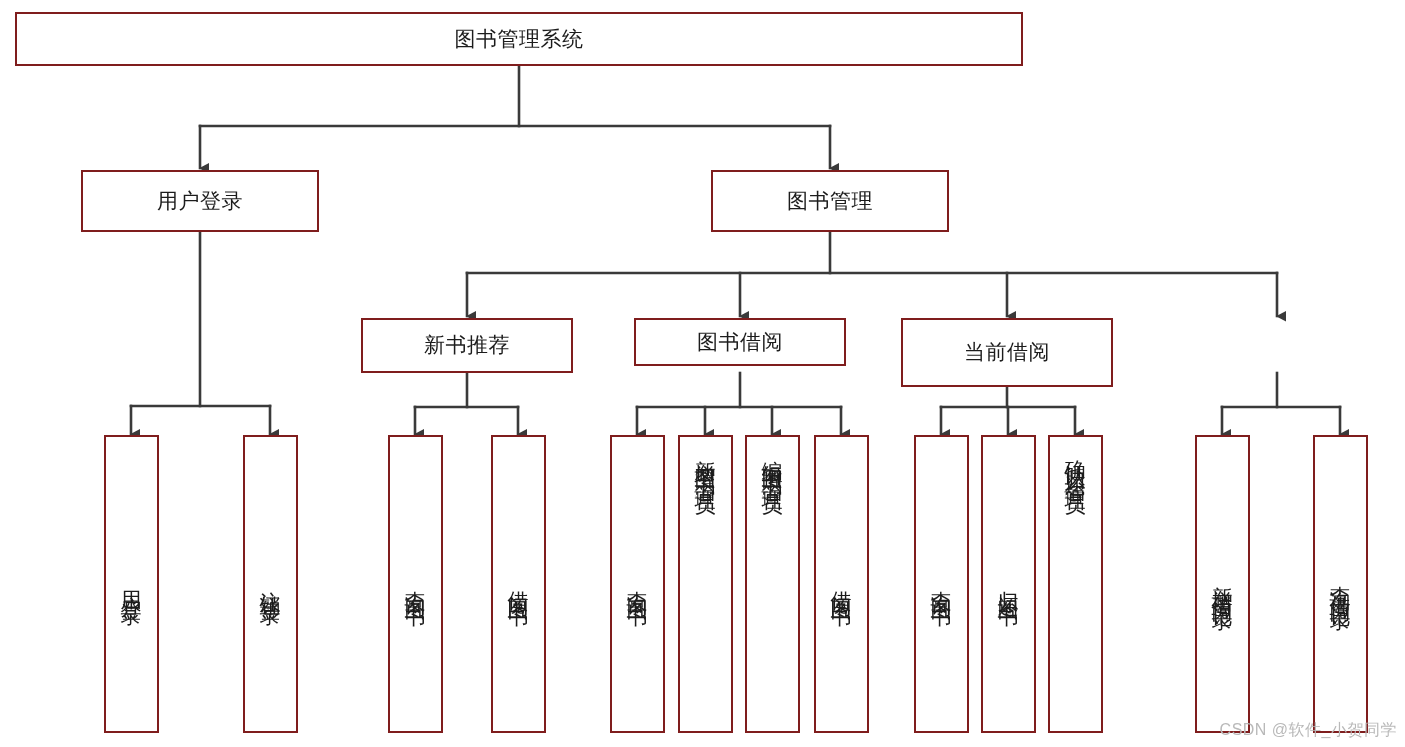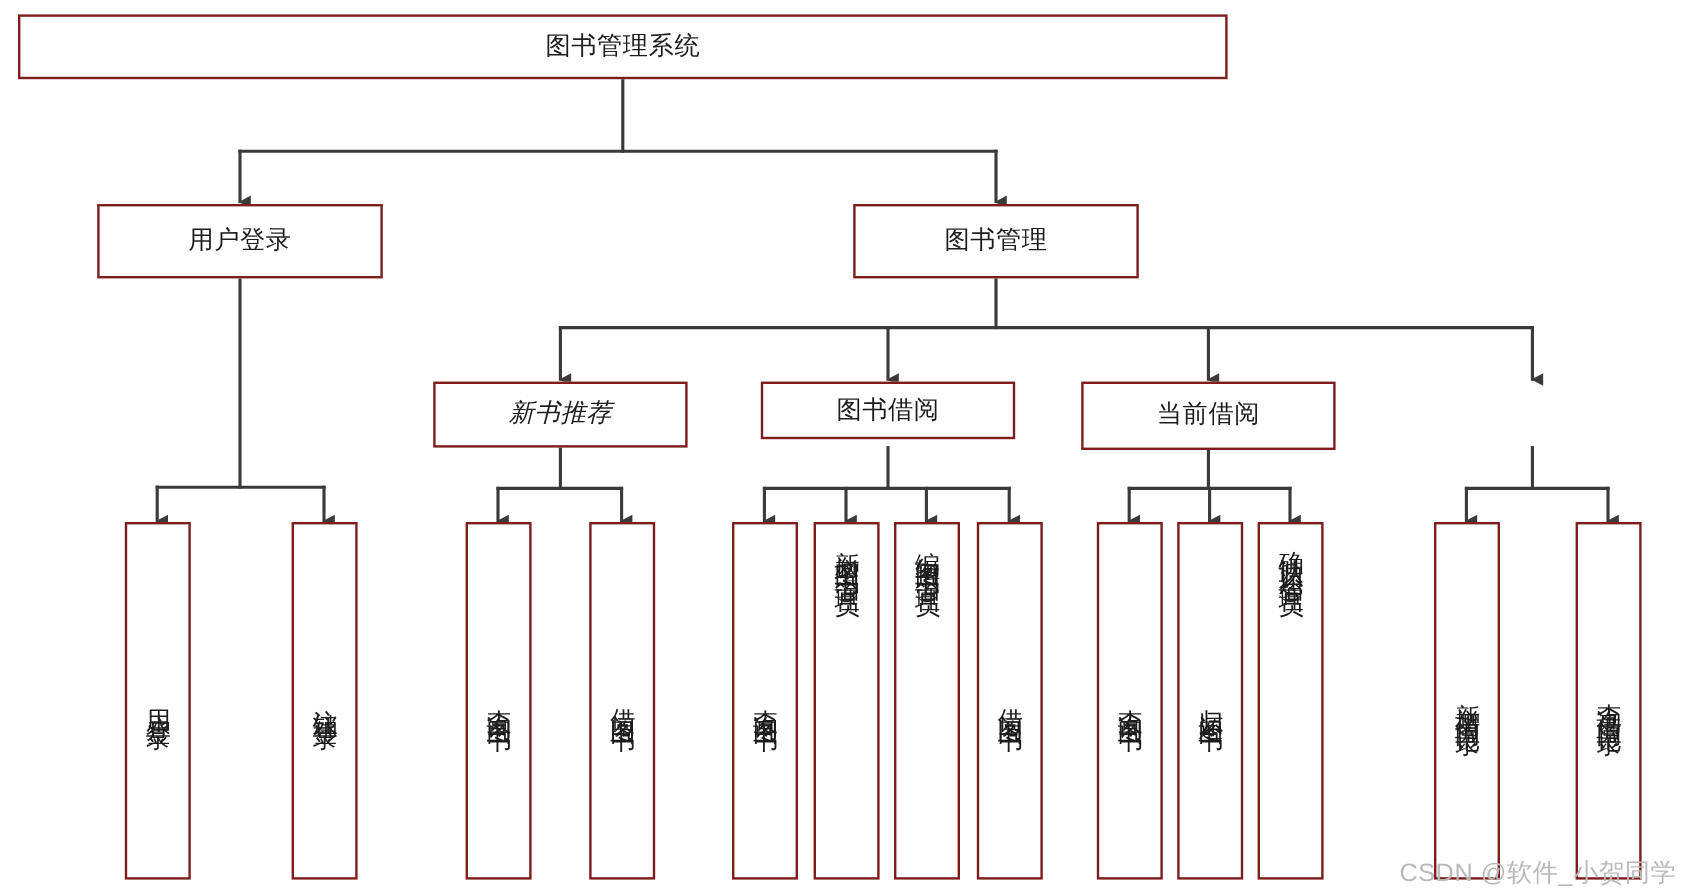--- a/index.html
+++ b/index.html
@@ -152,7 +152,7 @@
     <span class="node-label">图书管理</span>
   </div>
 
-  <div class="node horizontal" style="left:361px; top:318px; width:212px; height:55px;font-style:italic;">
+  <div class="node horizontal" style="left:361px; top:318px; width:212px; height:55px;">
     <span class="node-label">新书推荐</span>
   </div>
 

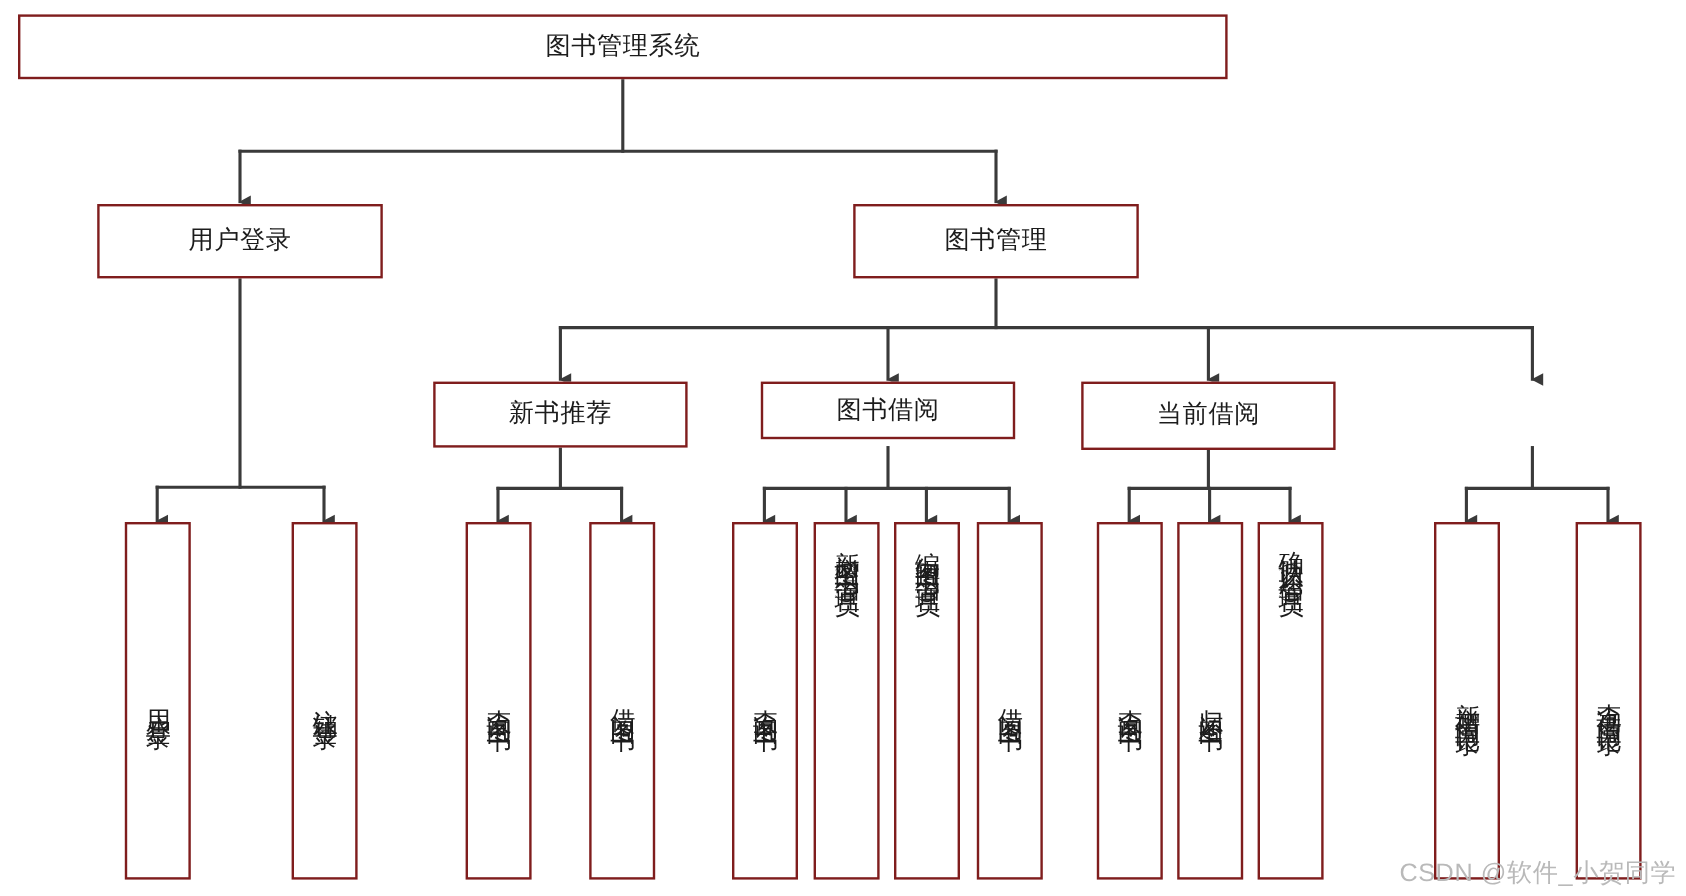--- a/index.html
+++ b/index.html
@@ -160,7 +160,7 @@
     <span class="node-label">图书借阅</span>
   </div>
 
-  <div class="node horizontal" style="left:901px; top:318px; width:212px; height:57px;">
+  <div class="node horizontal" style="left:901px; top:318px; width:212px; height:69px;">
     <span class="node-label">当前借阅</span>
   </div>
 

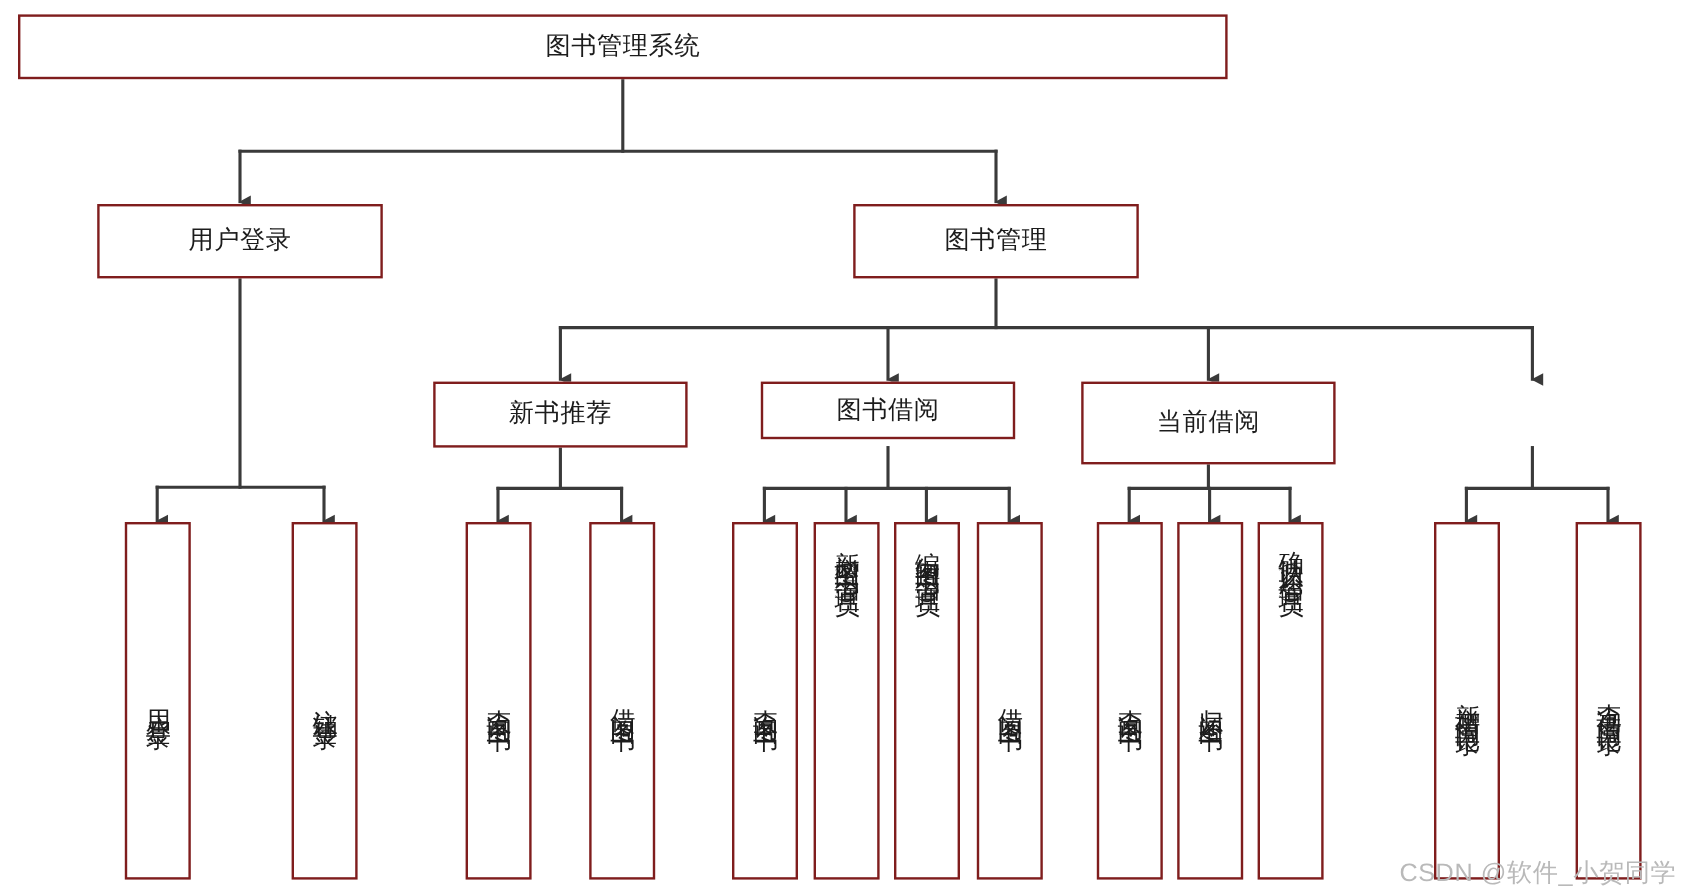--- a/index.html
+++ b/index.html
@@ -72,7 +72,7 @@
     position: absolute;
     right: 8px;
     bottom: 6px;
-    font-size: 21px;
+    font-size: 16px;
     color: #b9b9b9;
     letter-spacing: 0.5px;
     white-space: nowrap;

